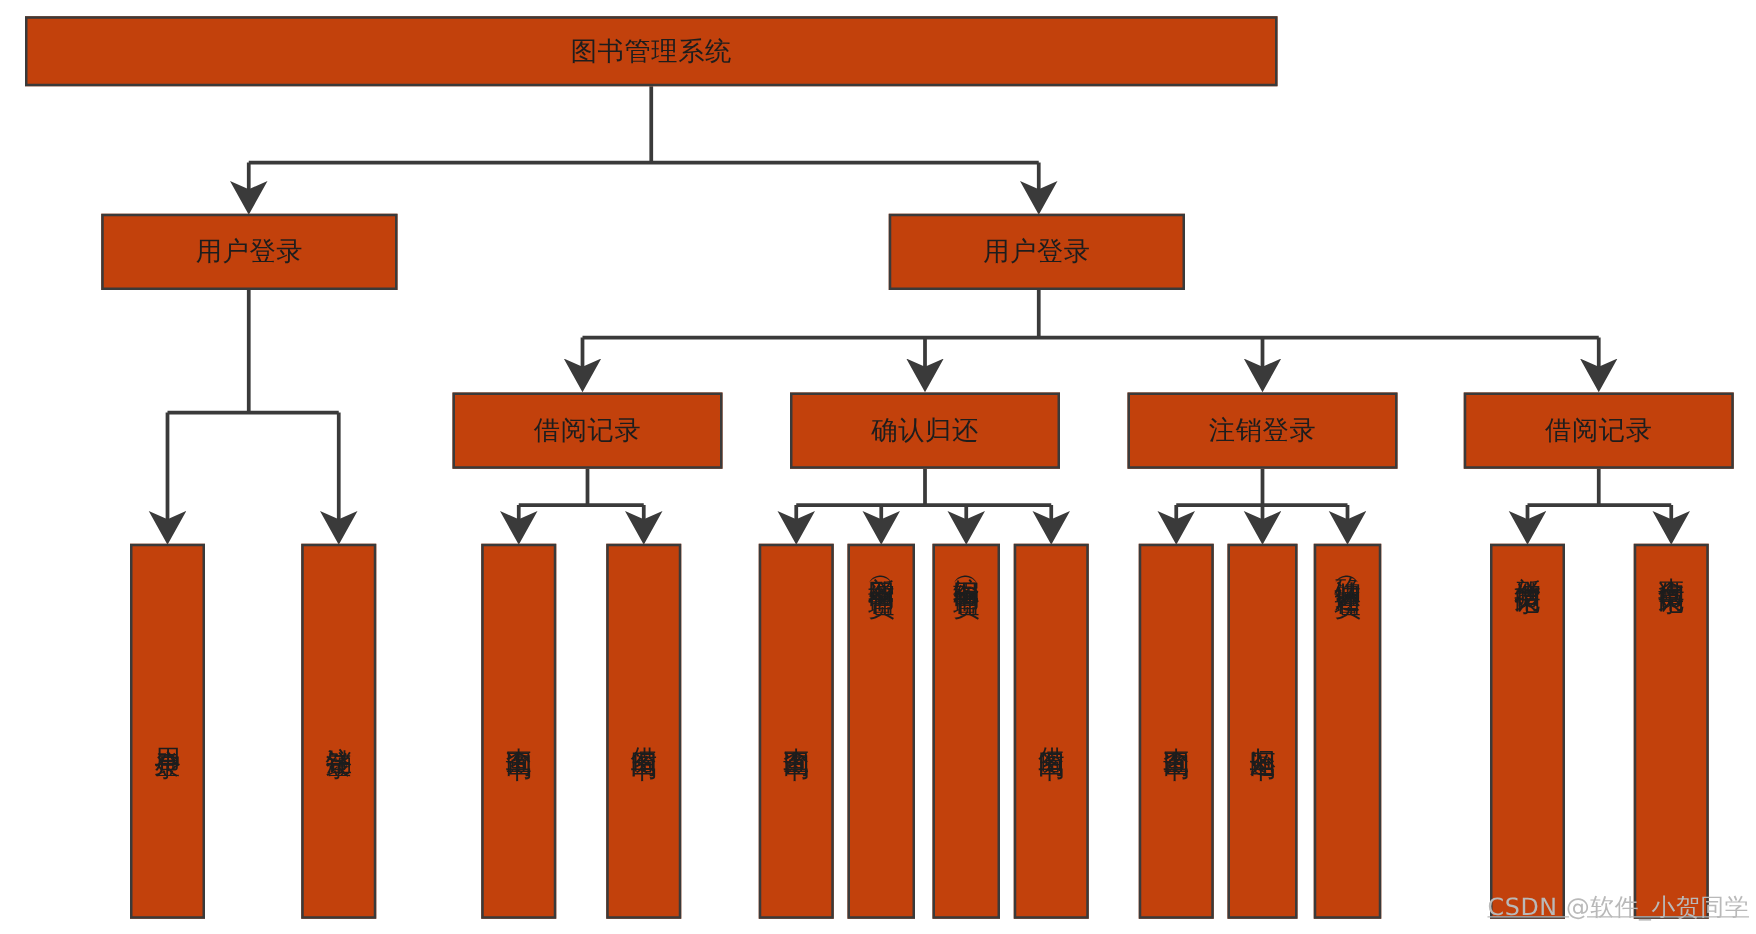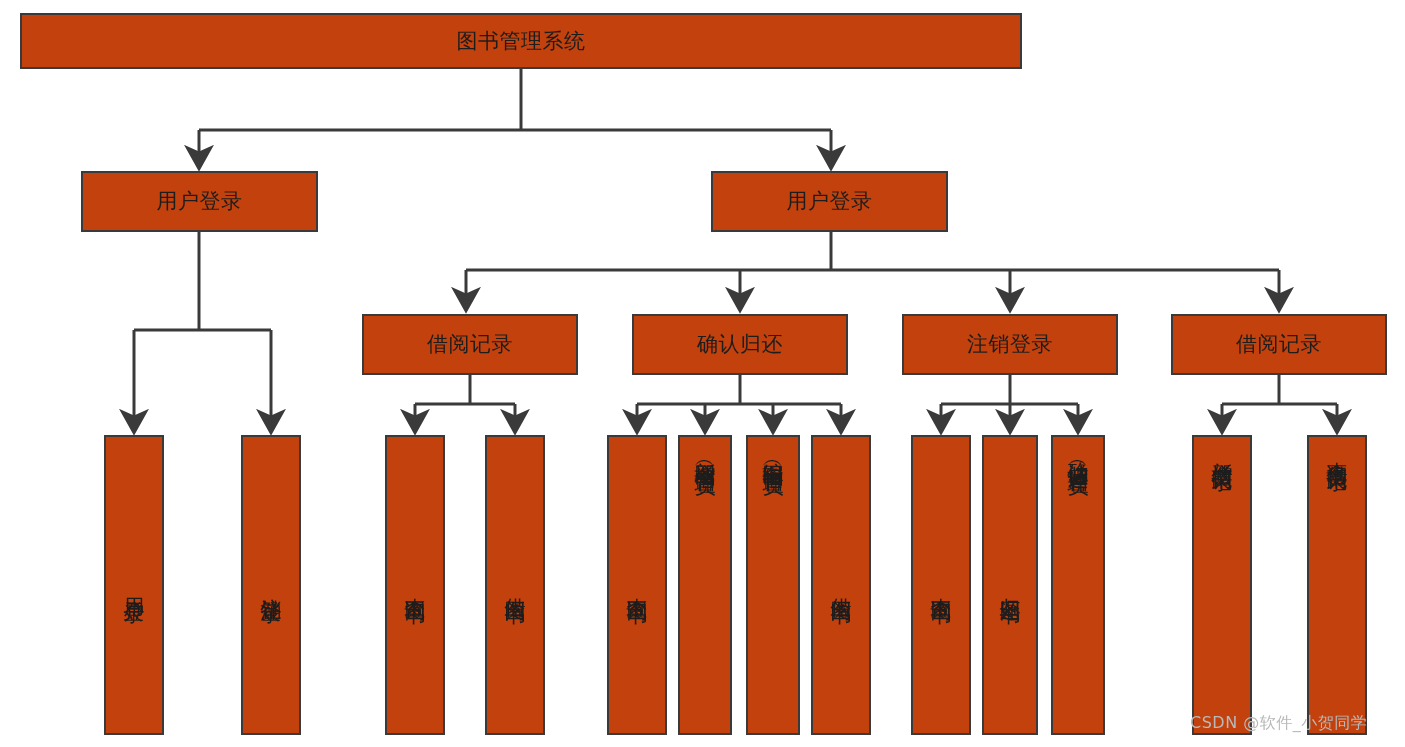--- a/index.html
+++ b/index.html
@@ -64,10 +64,11 @@
   .watermark {
     position: absolute;
     color: #b9b9b9;
-    font-size: 16px;
+    font-size: 19px;
     letter-spacing: 0.5px;
     z-index: 5;
     white-space: nowrap;
+    text-decoration: underline;
   }
 </style>
 </head>

